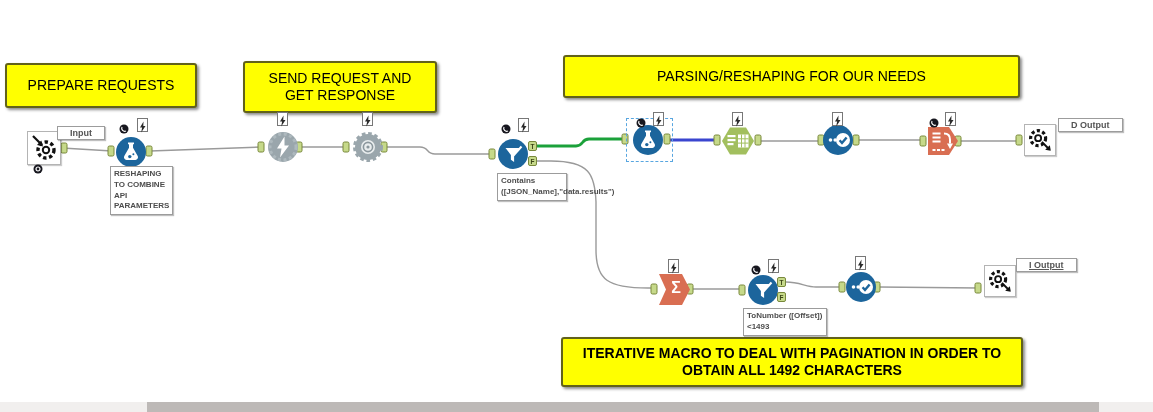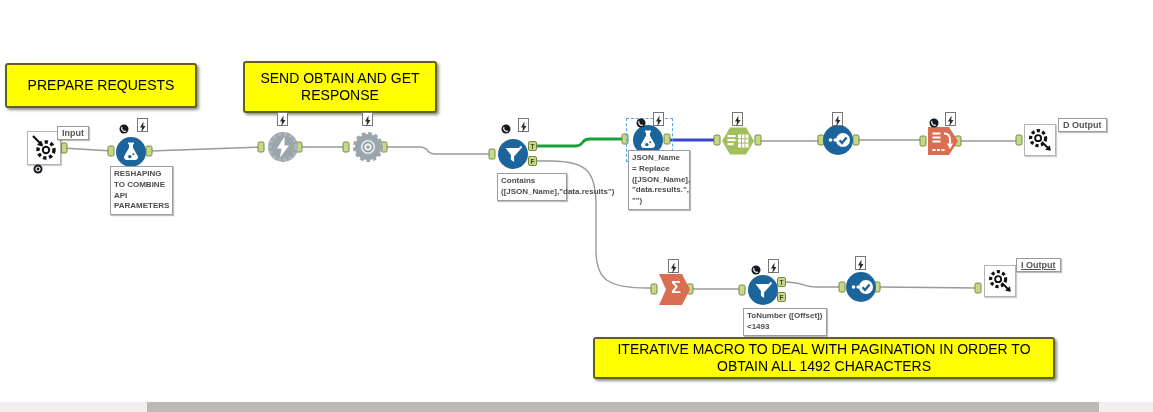--- a/index.html
+++ b/index.html
@@ -76,7 +76,7 @@
       <span>PREPARE REQUESTS</span>
     </div>
   <div class="comment" style="left:243px;top:61px;width:194px;height:52px;">
-      <span>SEND OBTAIN AND GET RESPONSE</span>
+      <span>SEND REQUEST AND GET RESPONSE</span>
     </div>
   <div class="comment" style="left:593px;top:337px;width:462px;height:42px;">
       <span>ITERATIVE MACRO TO DEAL WITH PAGINATION IN ORDER TO OBTAIN ALL 1492 CHARACTERS</span>

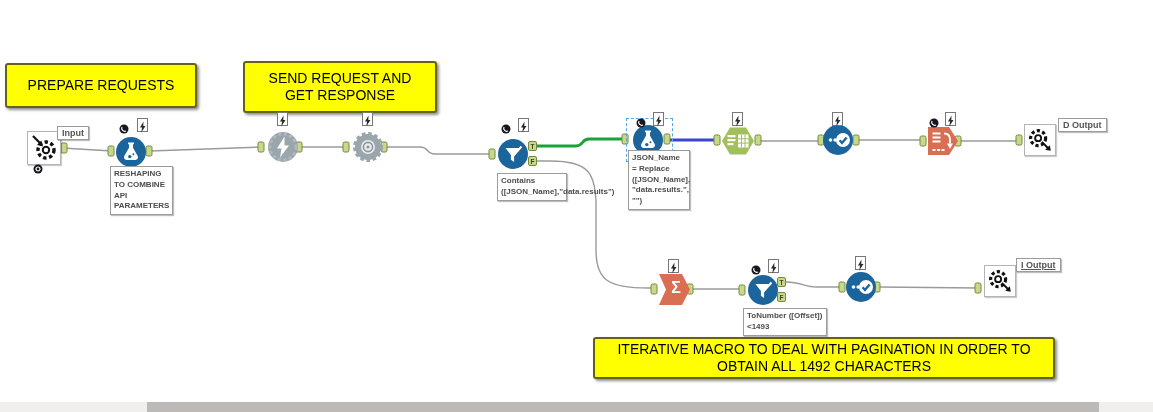--- a/index.html
+++ b/index.html
@@ -78,6 +78,9 @@
   <div class="comment" style="left:243px;top:61px;width:194px;height:52px;">
       <span>SEND REQUEST AND GET RESPONSE</span>
     </div>
+  <div class="comment" style="left:563px;top:55px;width:457px;height:43px;">
+      <span>PARSING/RESHAPING FOR OUR NEEDS</span>
+    </div>
   <div class="comment" style="left:593px;top:337px;width:462px;height:42px;">
       <span>ITERATIVE MACRO TO DEAL WITH PAGINATION IN ORDER TO OBTAIN ALL 1492 CHARACTERS</span>
     </div>

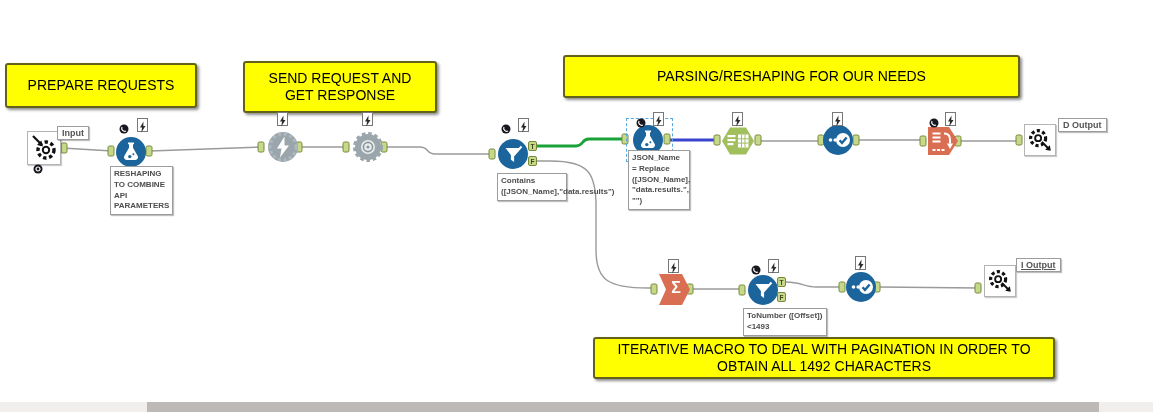--- a/index.html
+++ b/index.html
@@ -10,7 +10,7 @@
            text-align:center;font-size:14px;color:#000;line-height:1.25;padding:2px 8px;box-sizing:border-box;}
   .tool{position:absolute;}
   .lbl{position:absolute;background:#fff;border:1px solid #9c9c9c;box-shadow:1px 1px 1px rgba(0,0,0,0.25);
-       font-size:9px;font-weight:bold;color:#555;padding:1px 4px;white-space:nowrap;}
+       font-size:9px;font-weight:bold;color:#555;padding:1px 12px;white-space:nowrap;}
   .ann{position:absolute;background:#fff;border:1px solid #9c9c9c;box-shadow:1px 1px 1px rgba(0,0,0,0.25);
        font-size:8px;font-weight:bold;color:#4d4d4d;padding:2px 3px;line-height:1.35;box-sizing:border-box;}
   .macrobox{position:absolute;width:34px;height:34px;background:#fff;border:1px solid #b4b4b4;

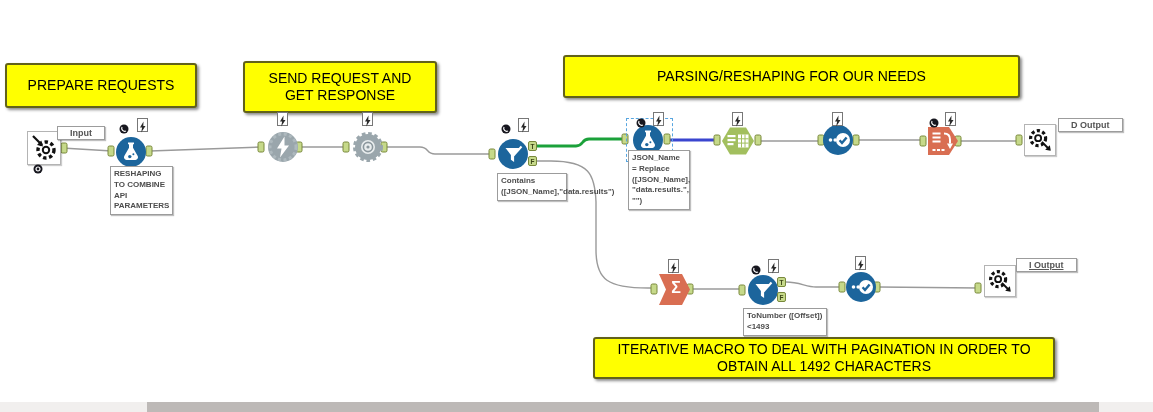--- a/index.html
+++ b/index.html
@@ -196,7 +196,6 @@
         <path d="M5.5 0.5 L2 6.5 h2.1 L3.2 11.5 L7.5 5 h-2.2 z" fill="#2b2b2b"></path>
       </svg>
   </div>
-  <div class="ann" style="left:628px;top:150px;width:62px;"><span>JSON_Name = Replace ([JSON_Name], "data.results.", "")</span></div>
 
   <div class="tool" style="left:722px;top:126px;">
     <svg width="32" height="30" viewBox="0 0 32 30">

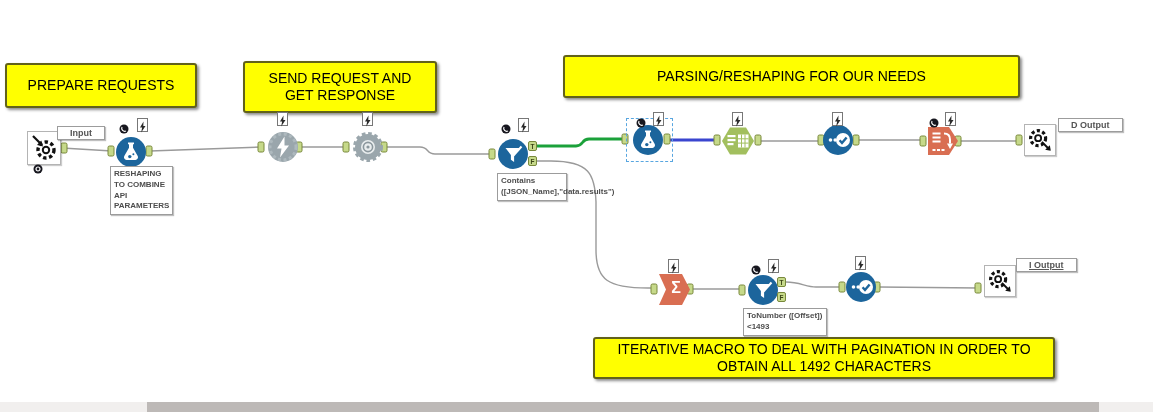--- a/index.html
+++ b/index.html
@@ -81,7 +81,7 @@
   <div class="comment" style="left:563px;top:55px;width:457px;height:43px;">
       <span>PARSING/RESHAPING FOR OUR NEEDS</span>
     </div>
-  <div class="comment" style="left:593px;top:337px;width:462px;height:42px;">
+  <div class="comment" style="left:561px;top:337px;width:462px;height:50px;font-weight:bold;">
       <span>ITERATIVE MACRO TO DEAL WITH PAGINATION IN ORDER TO OBTAIN ALL 1492 CHARACTERS</span>
     </div>
 

